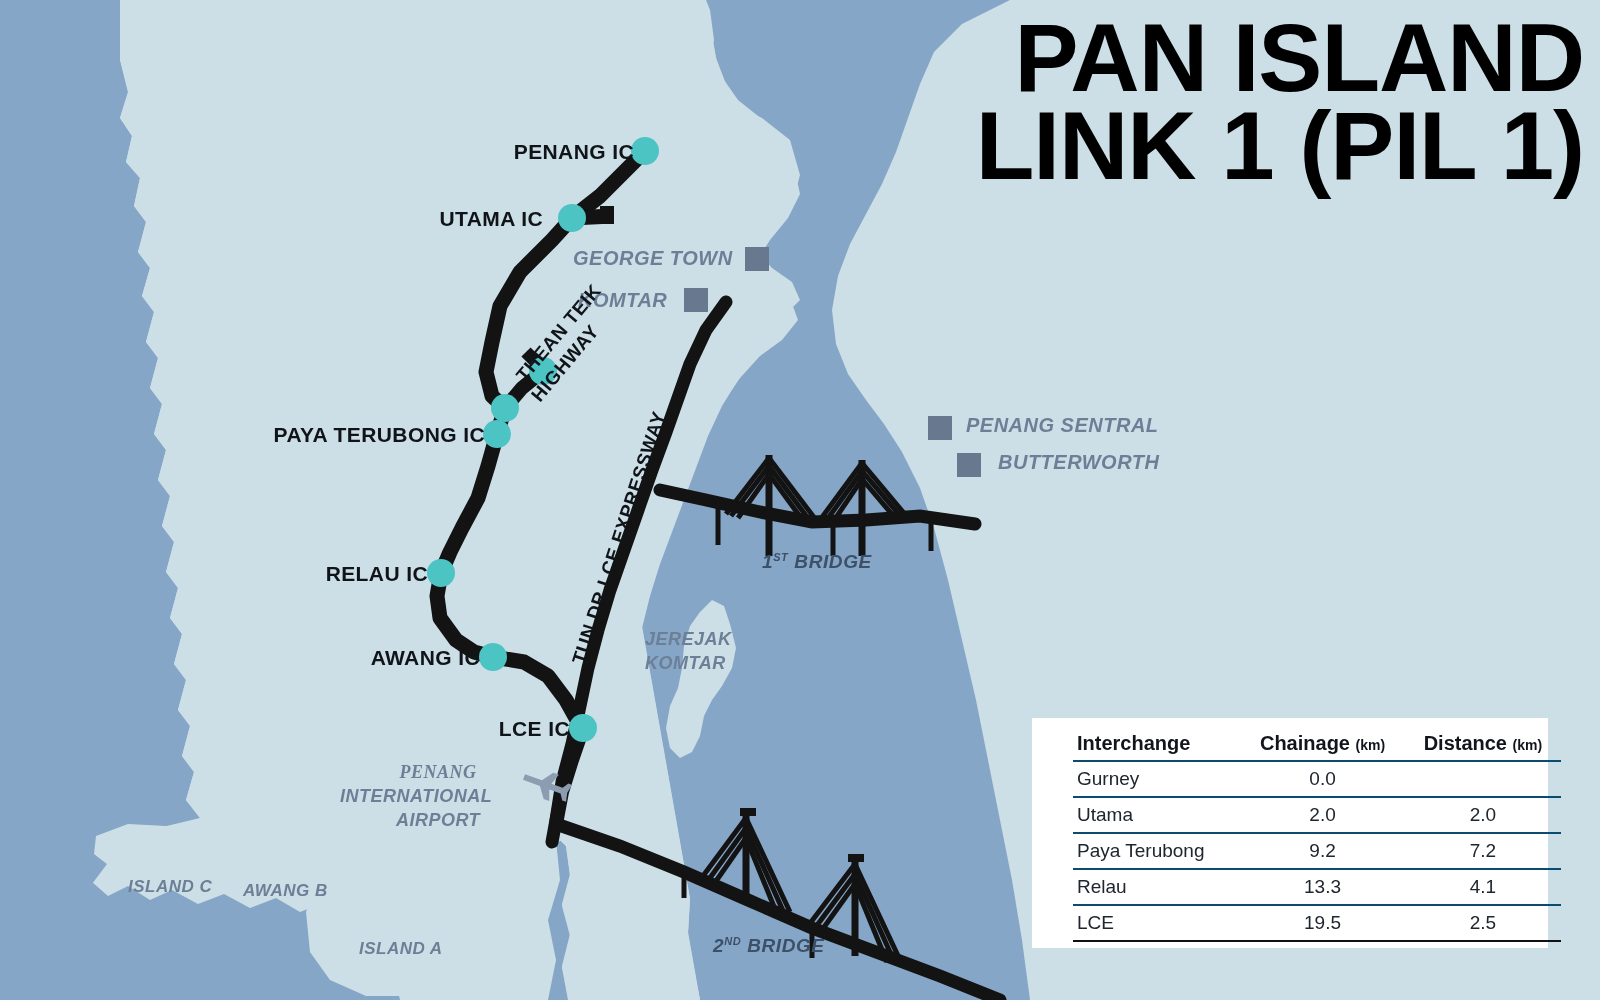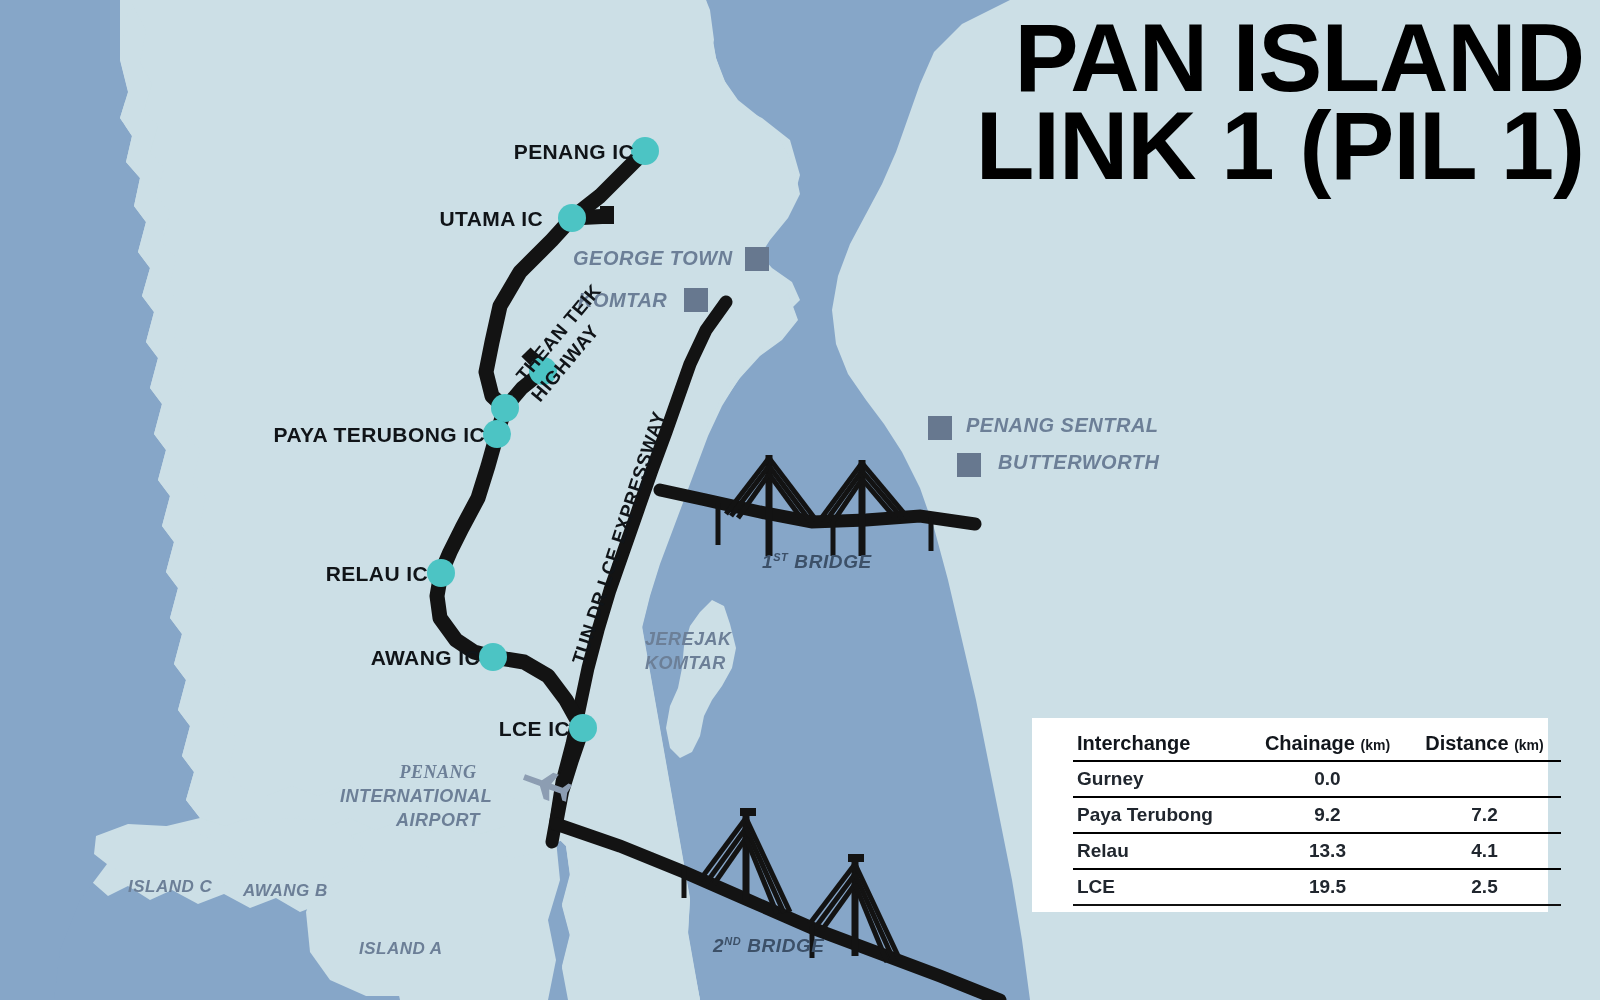--- a/index.html
+++ b/index.html
@@ -104,9 +104,8 @@
   #legend-table th.num, #legend-table td.num{text-align:center;}
   #legend-table td{
     padding:6px 4px 6px 4px;
-    border-top:2px solid #000000;
+    border-top:2px solid #0c4a6e;
     white-space:nowrap;
-    font-weight:bold;
   }
   #legend-table tr.header-row th{border-bottom:none;}
   #legend-table tbody tr:last-child td{border-bottom:2px solid #111;}

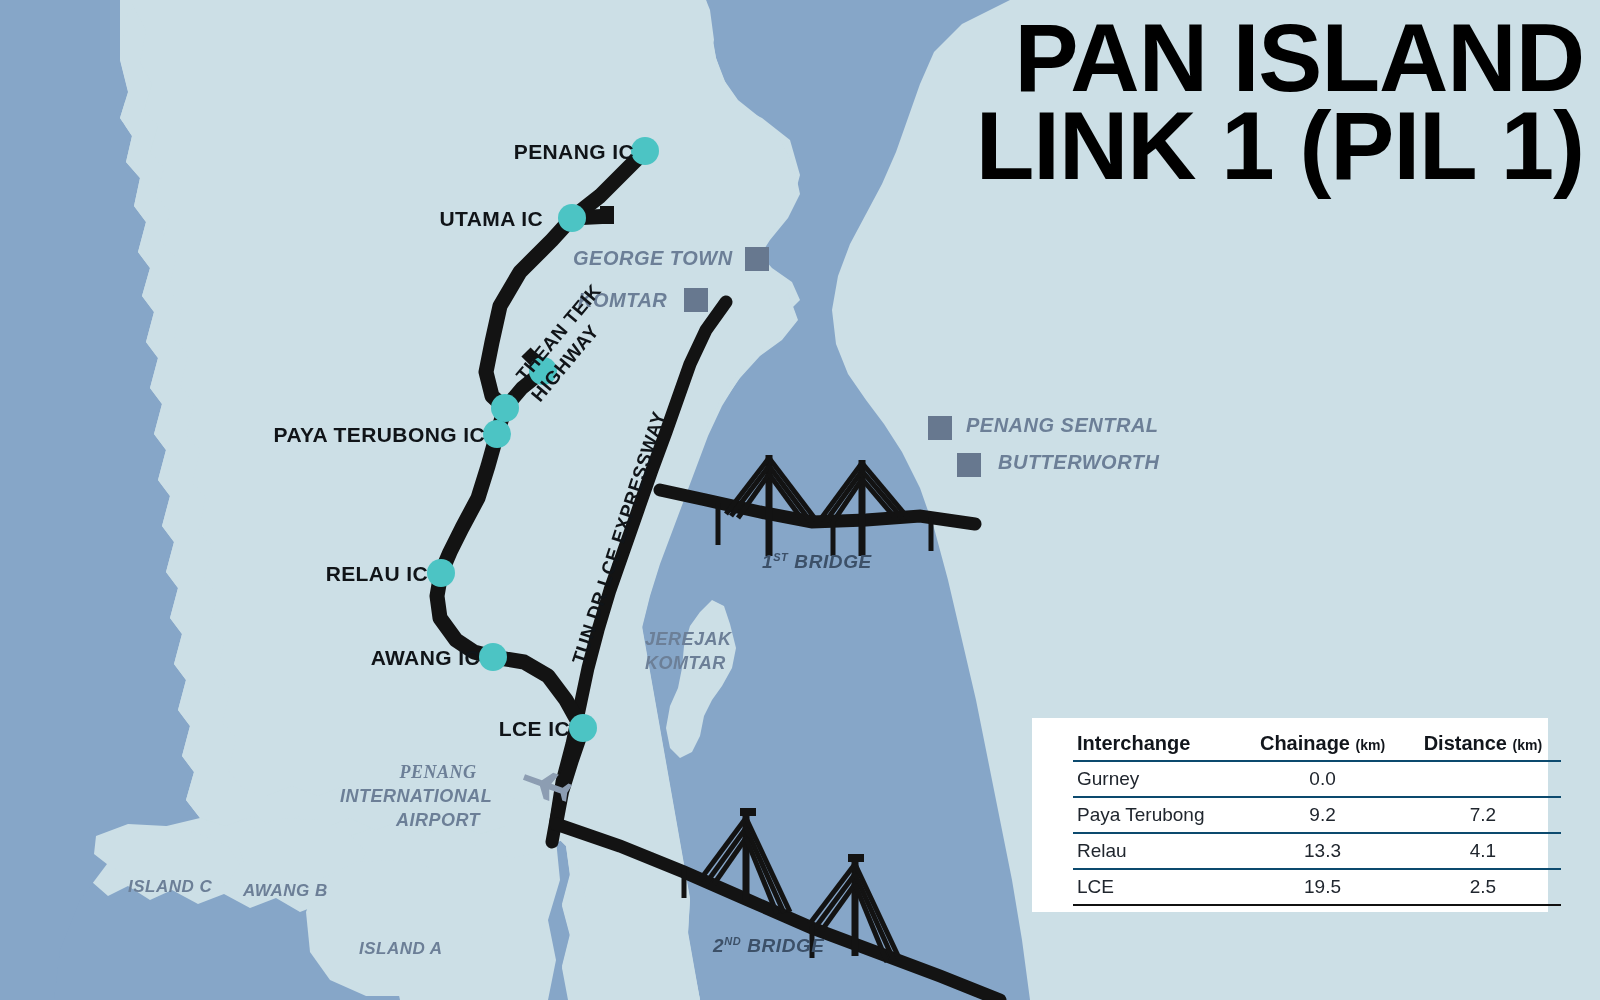--- a/index.html
+++ b/index.html
@@ -414,6 +414,11 @@
             <td class="num"></td>
           </tr>
           <tr>
+            <td>Utama</td>
+            <td class="num">2.0</td>
+            <td class="num">2.0</td>
+          </tr>
+          <tr>
             <td>Paya Terubong</td>
             <td class="num">9.2</td>
             <td class="num">7.2</td>

